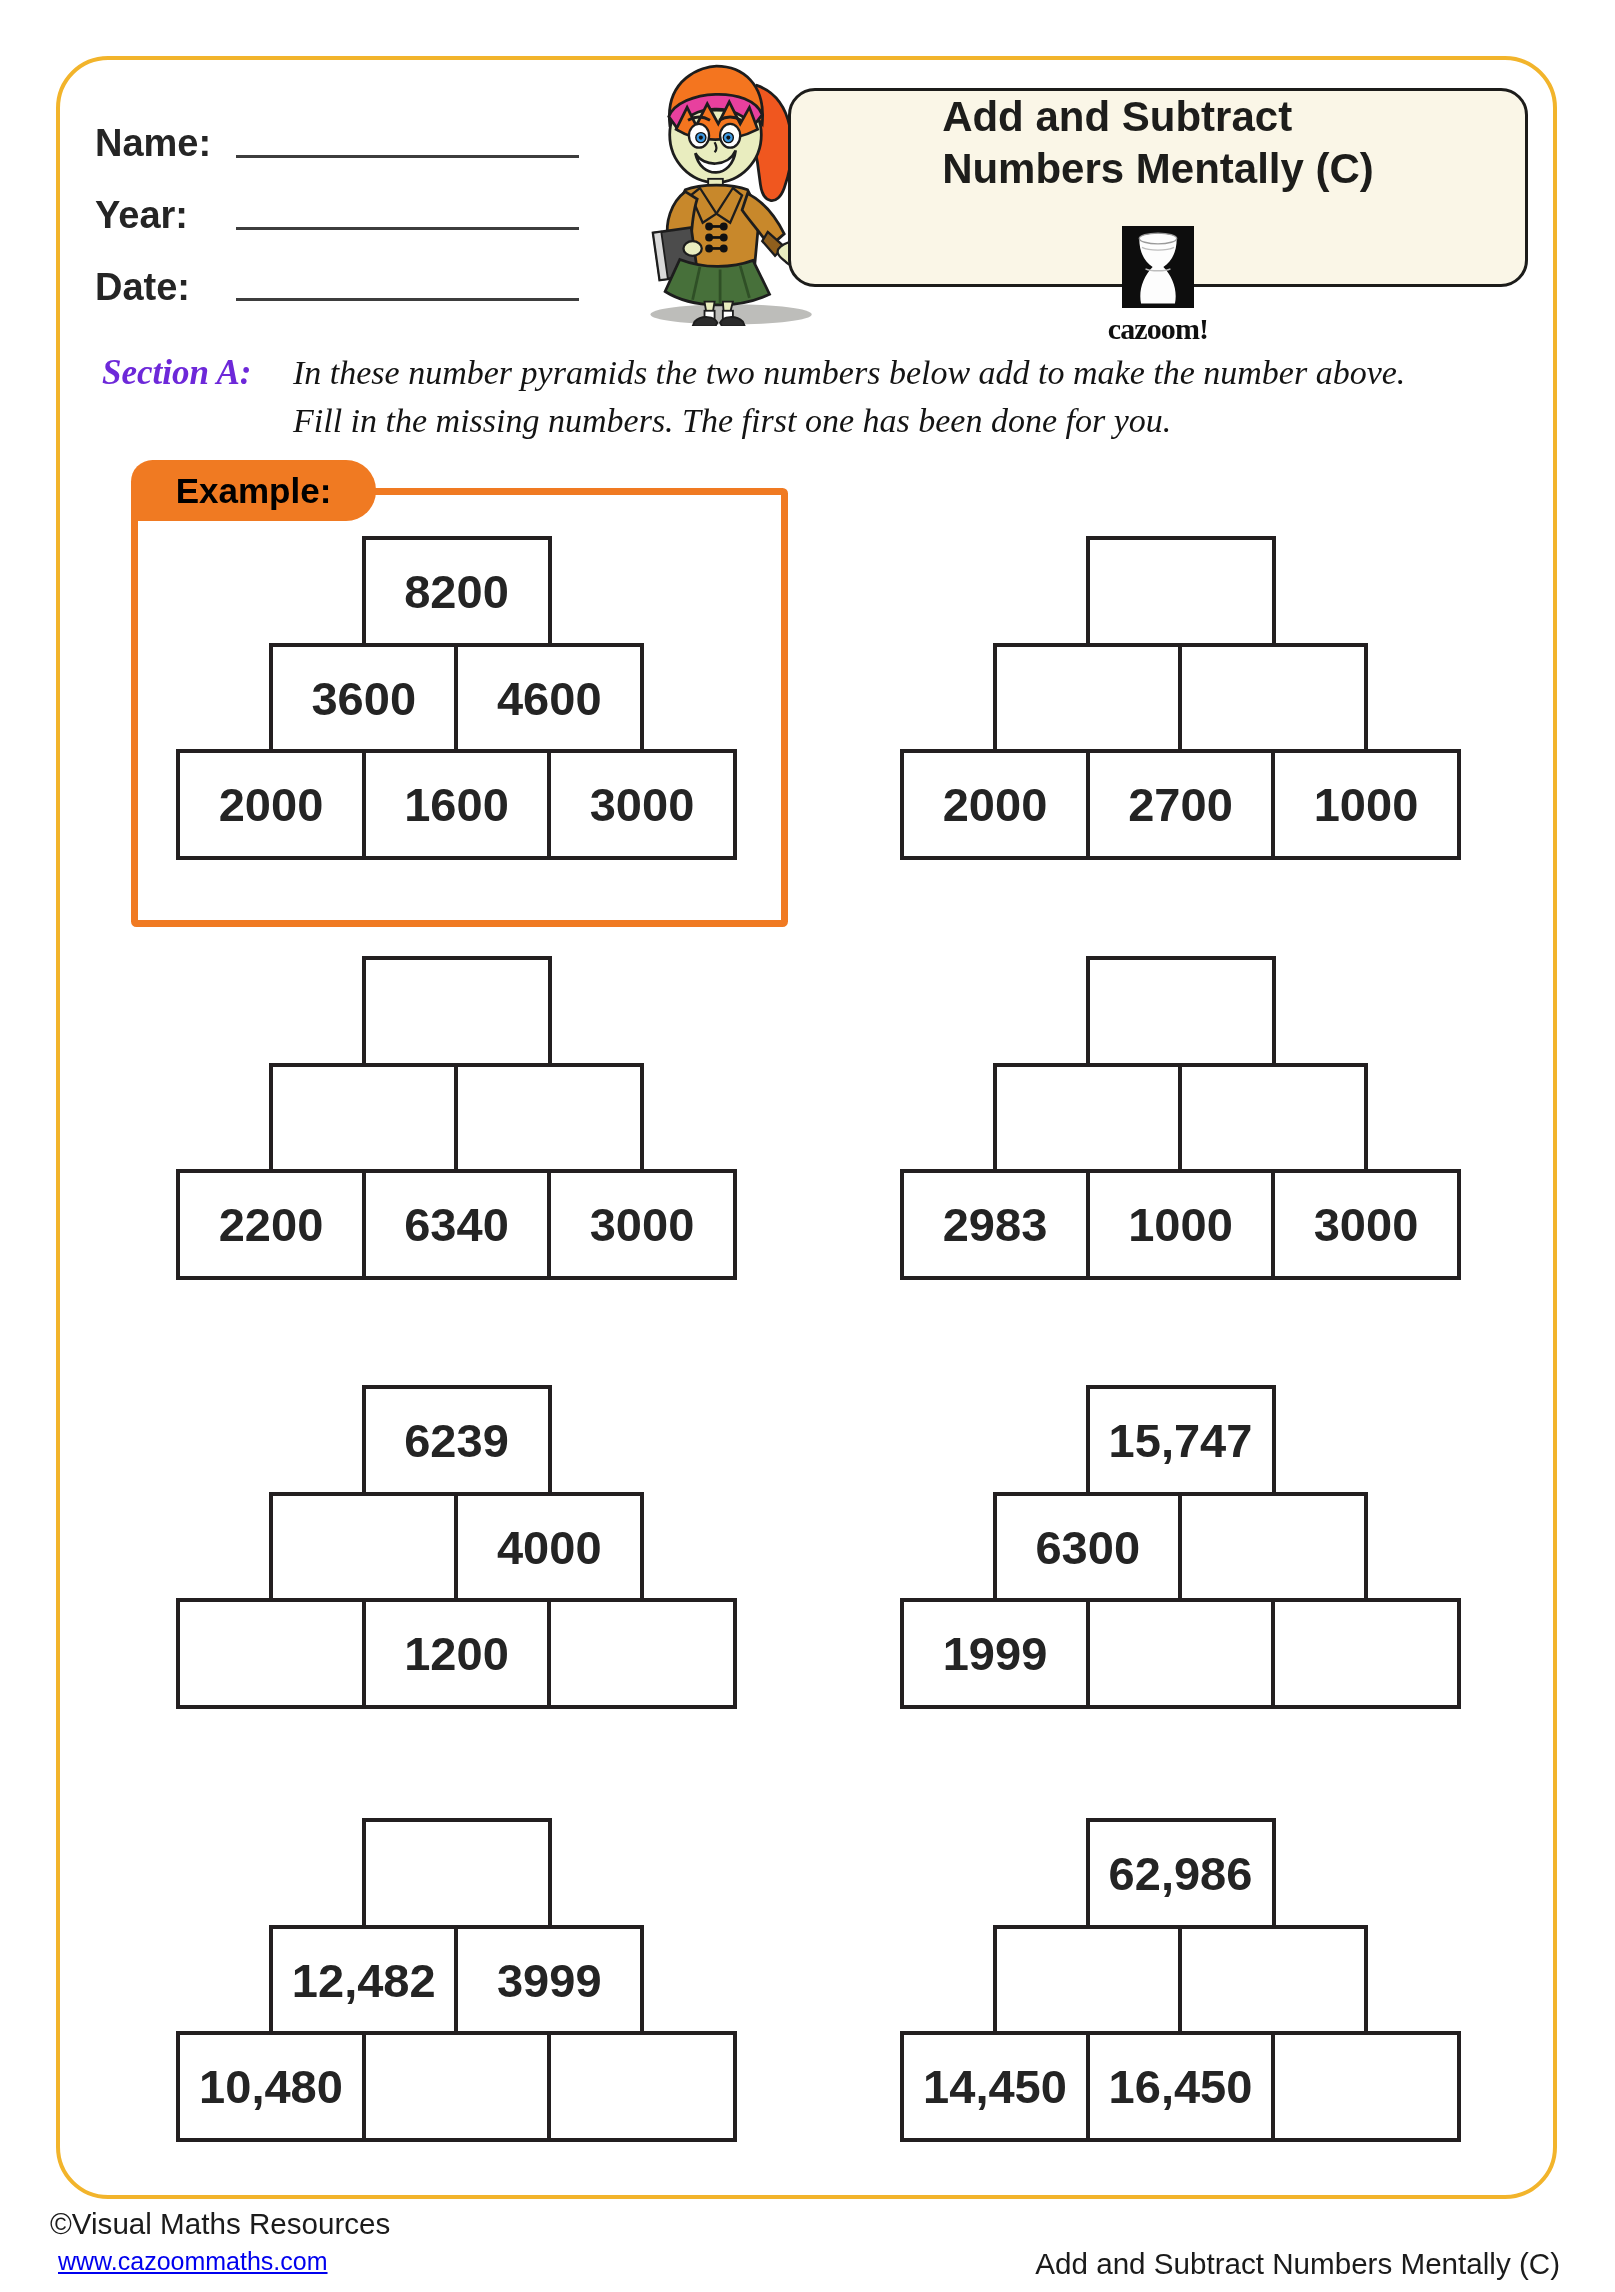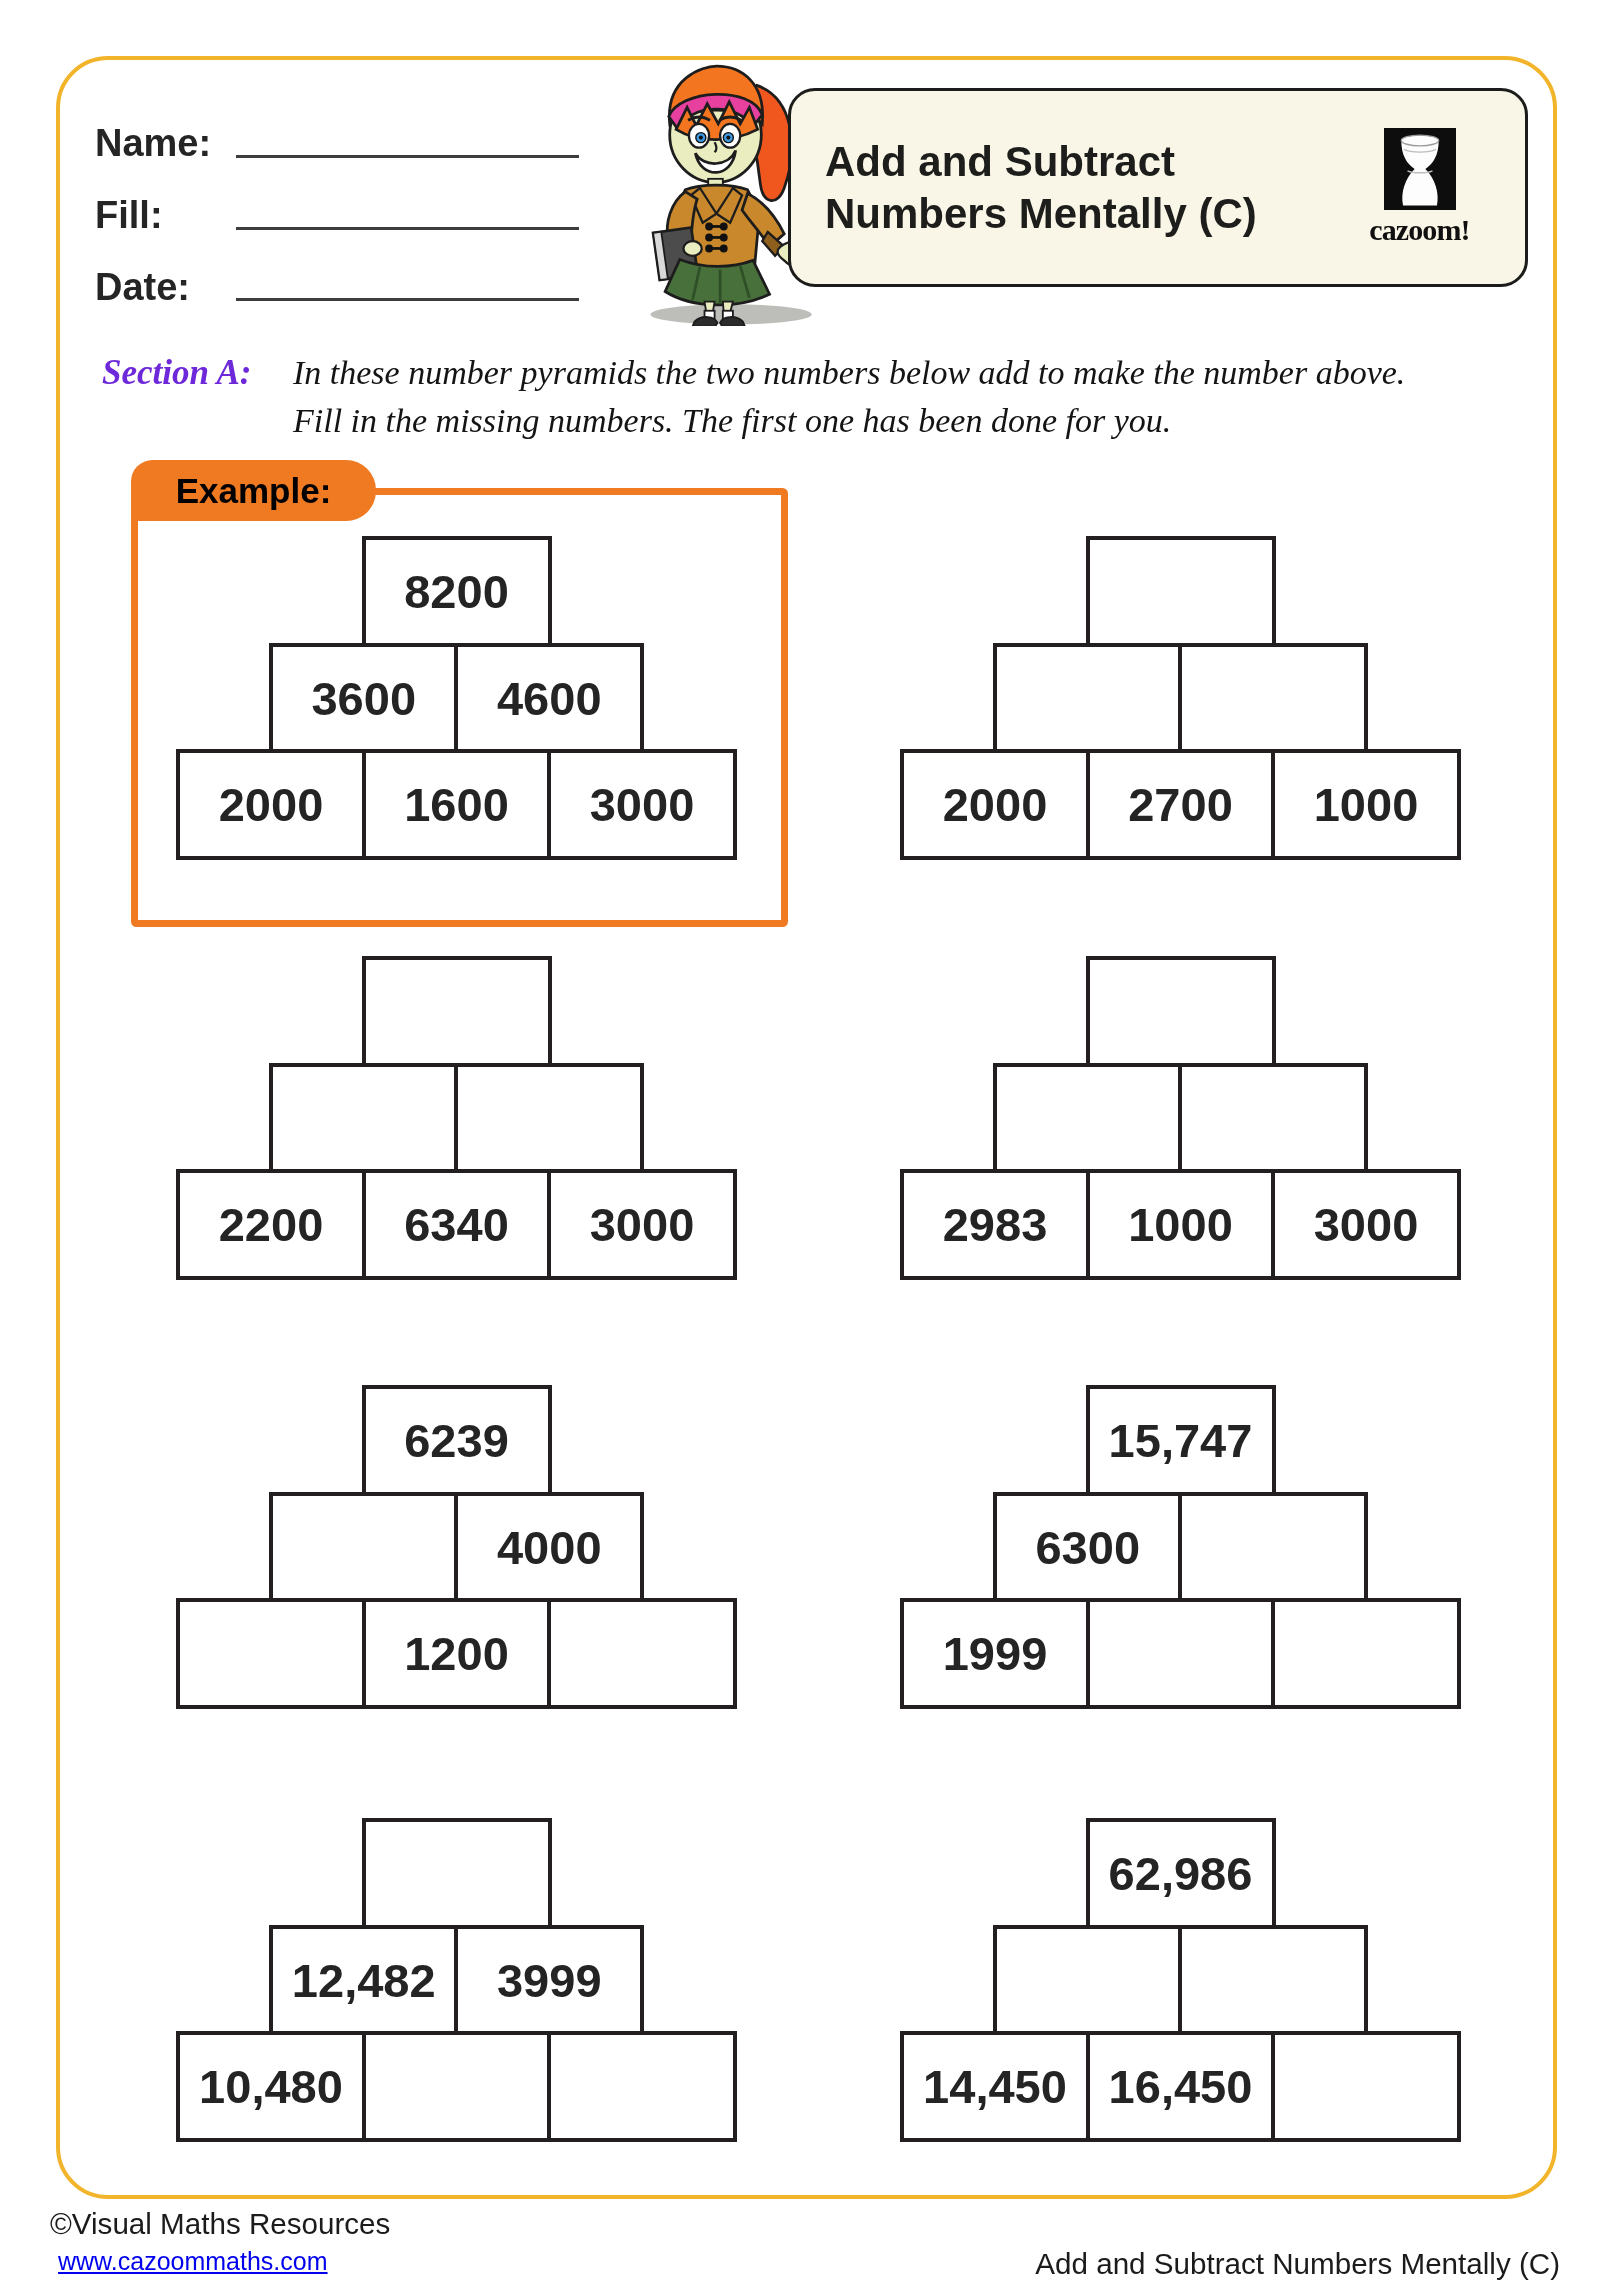--- a/index.html
+++ b/index.html
@@ -27,7 +27,7 @@
   .title-box{
     position:absolute; left:788px; top:88px; width:740px; height:199px;
     background:#FAF6E7; border:3.6px solid #1c1c1a; border-radius:27px;
-    display:flex; align-items:center; padding:0 34px; gap:31px;
+    display:flex; align-items:center; padding:0 34px; gap:31px;flex-direction:column;
   }
   .title-text{ flex:1; font-weight:bold; font-size:42px; line-height:52px; color:#1d1d1b; }
   .logo{ display:flex; flex-direction:column; align-items:center; width:143px; }

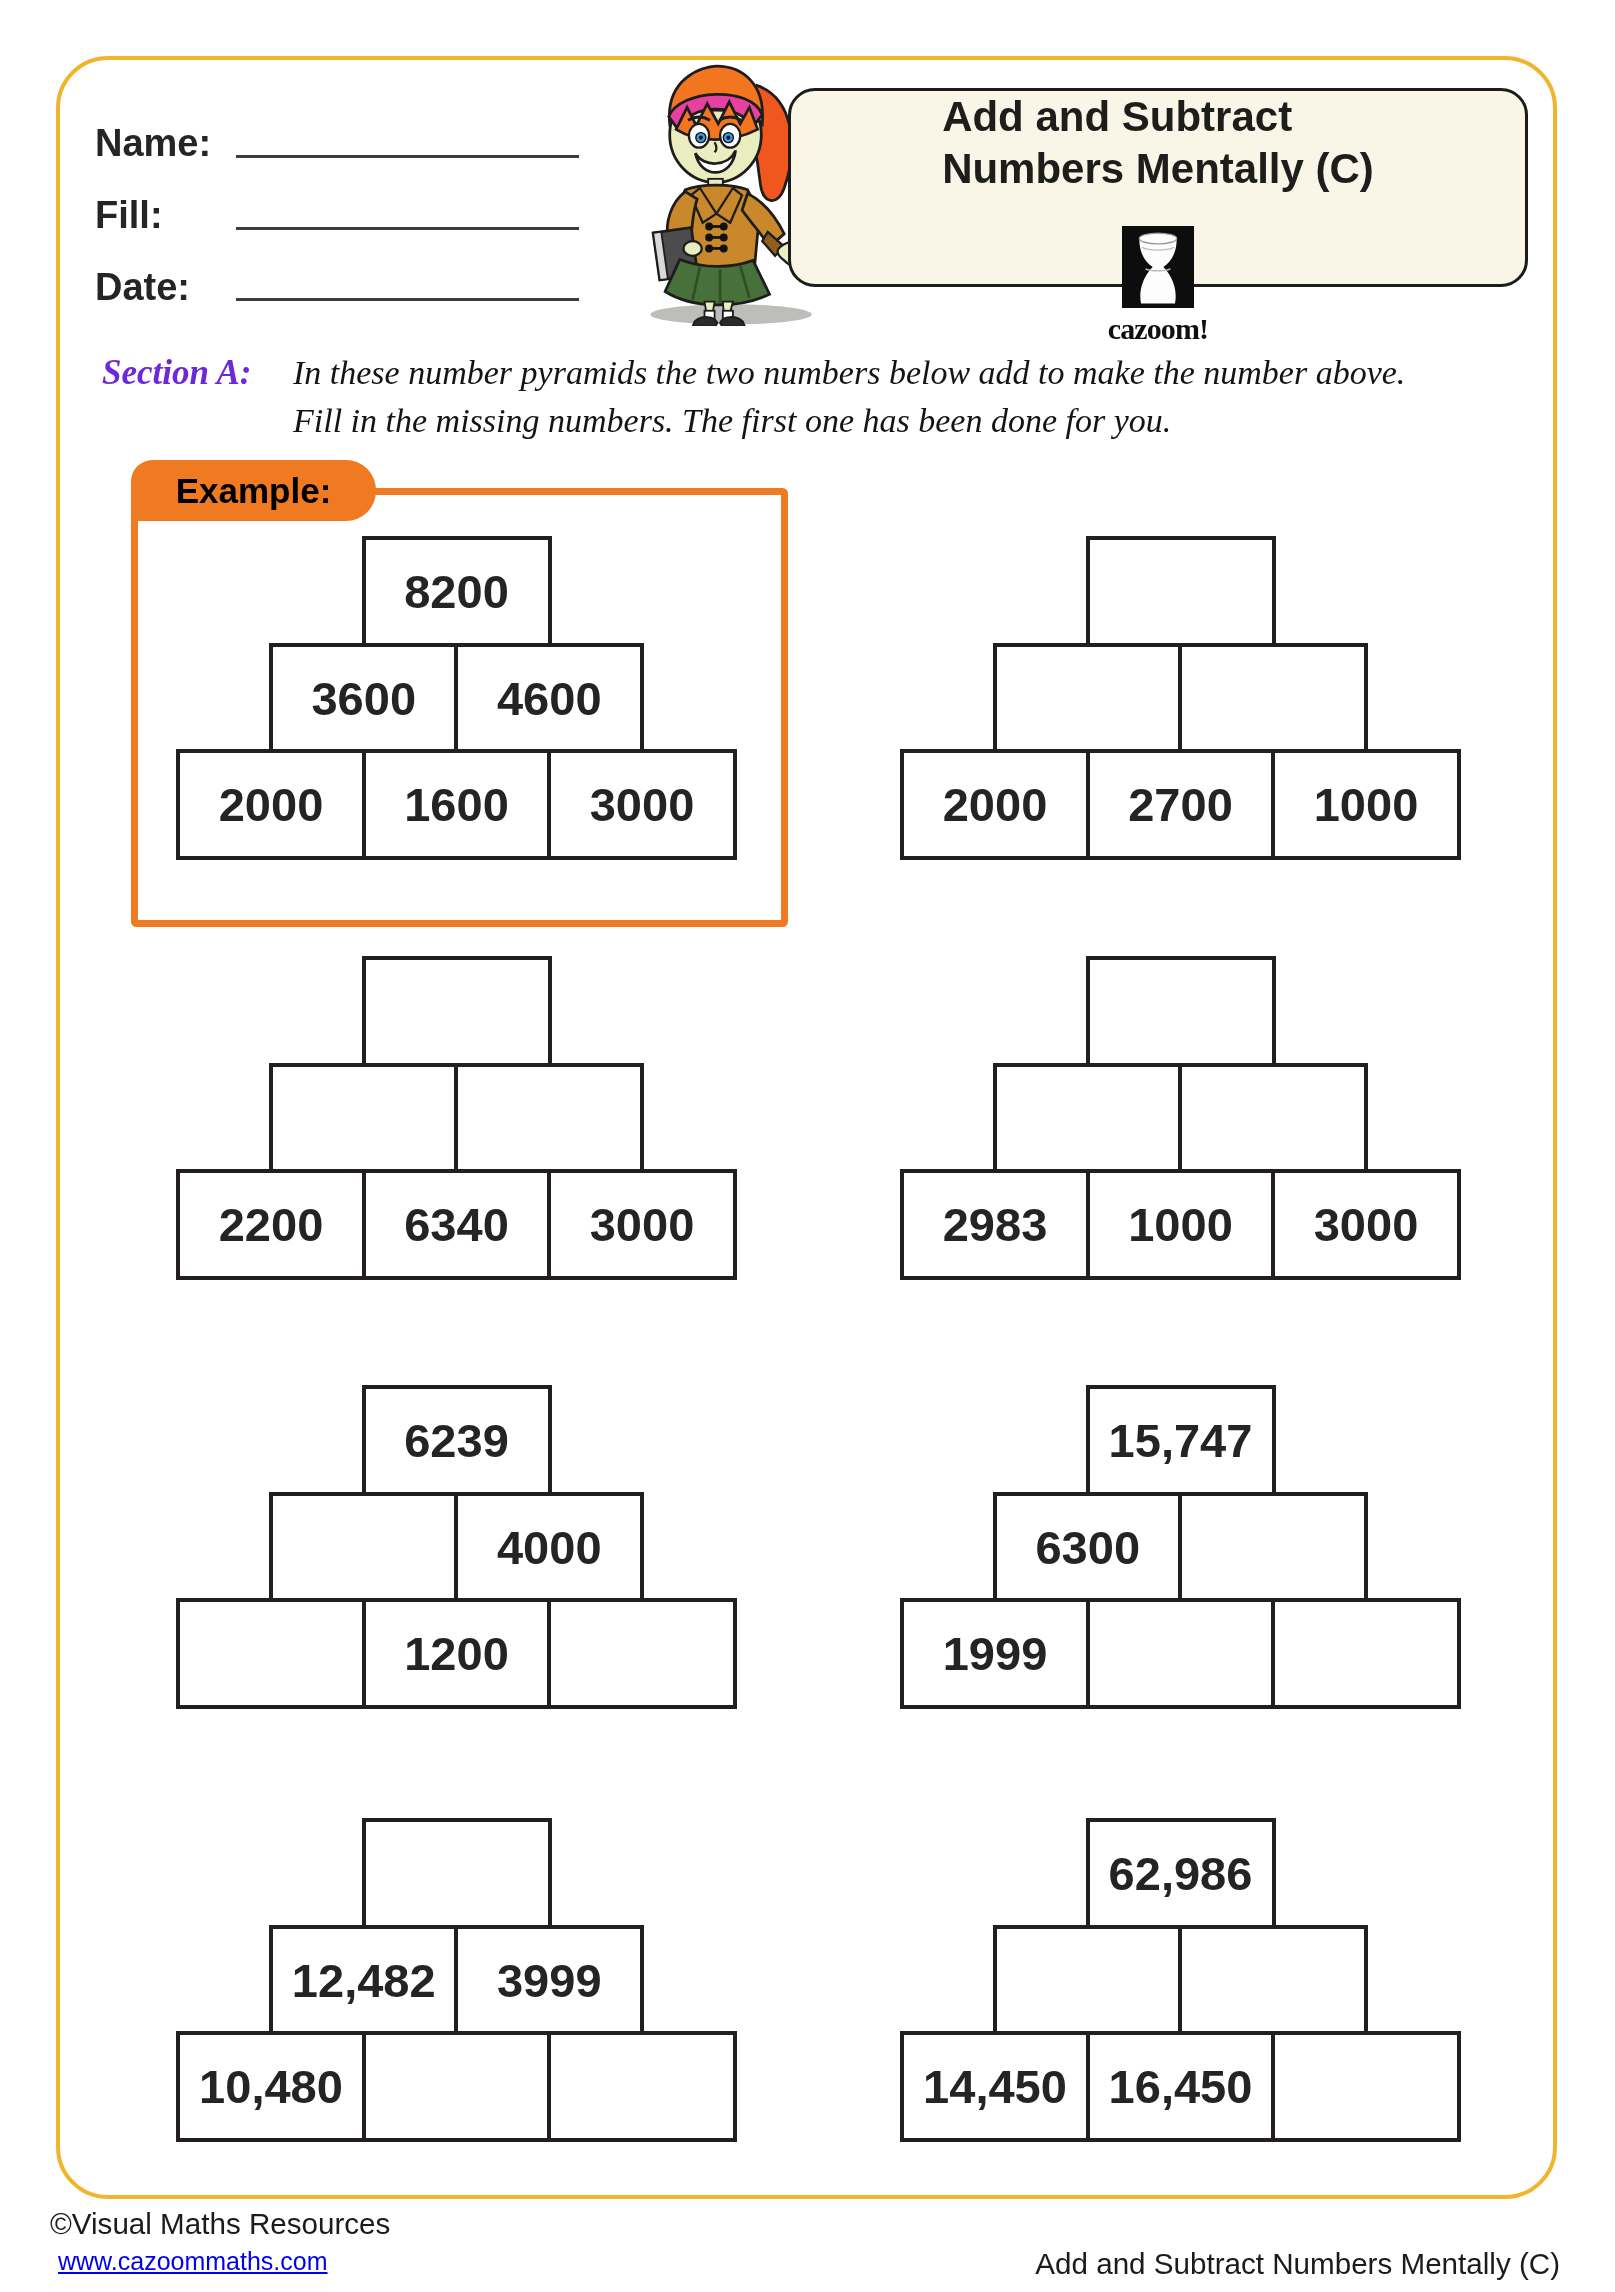--- a/index.html
+++ b/index.html
@@ -94,7 +94,7 @@
 
   <span class="field-label fl-name">Name:</span>
   <div class="write-line wl-name"></div>
-  <span class="field-label fl-year">Fill:</span>
+  <span class="field-label fl-year">Year:</span>
   <div class="write-line wl-year"></div>
   <span class="field-label fl-date">Date:</span>
   <div class="write-line wl-date"></div>

